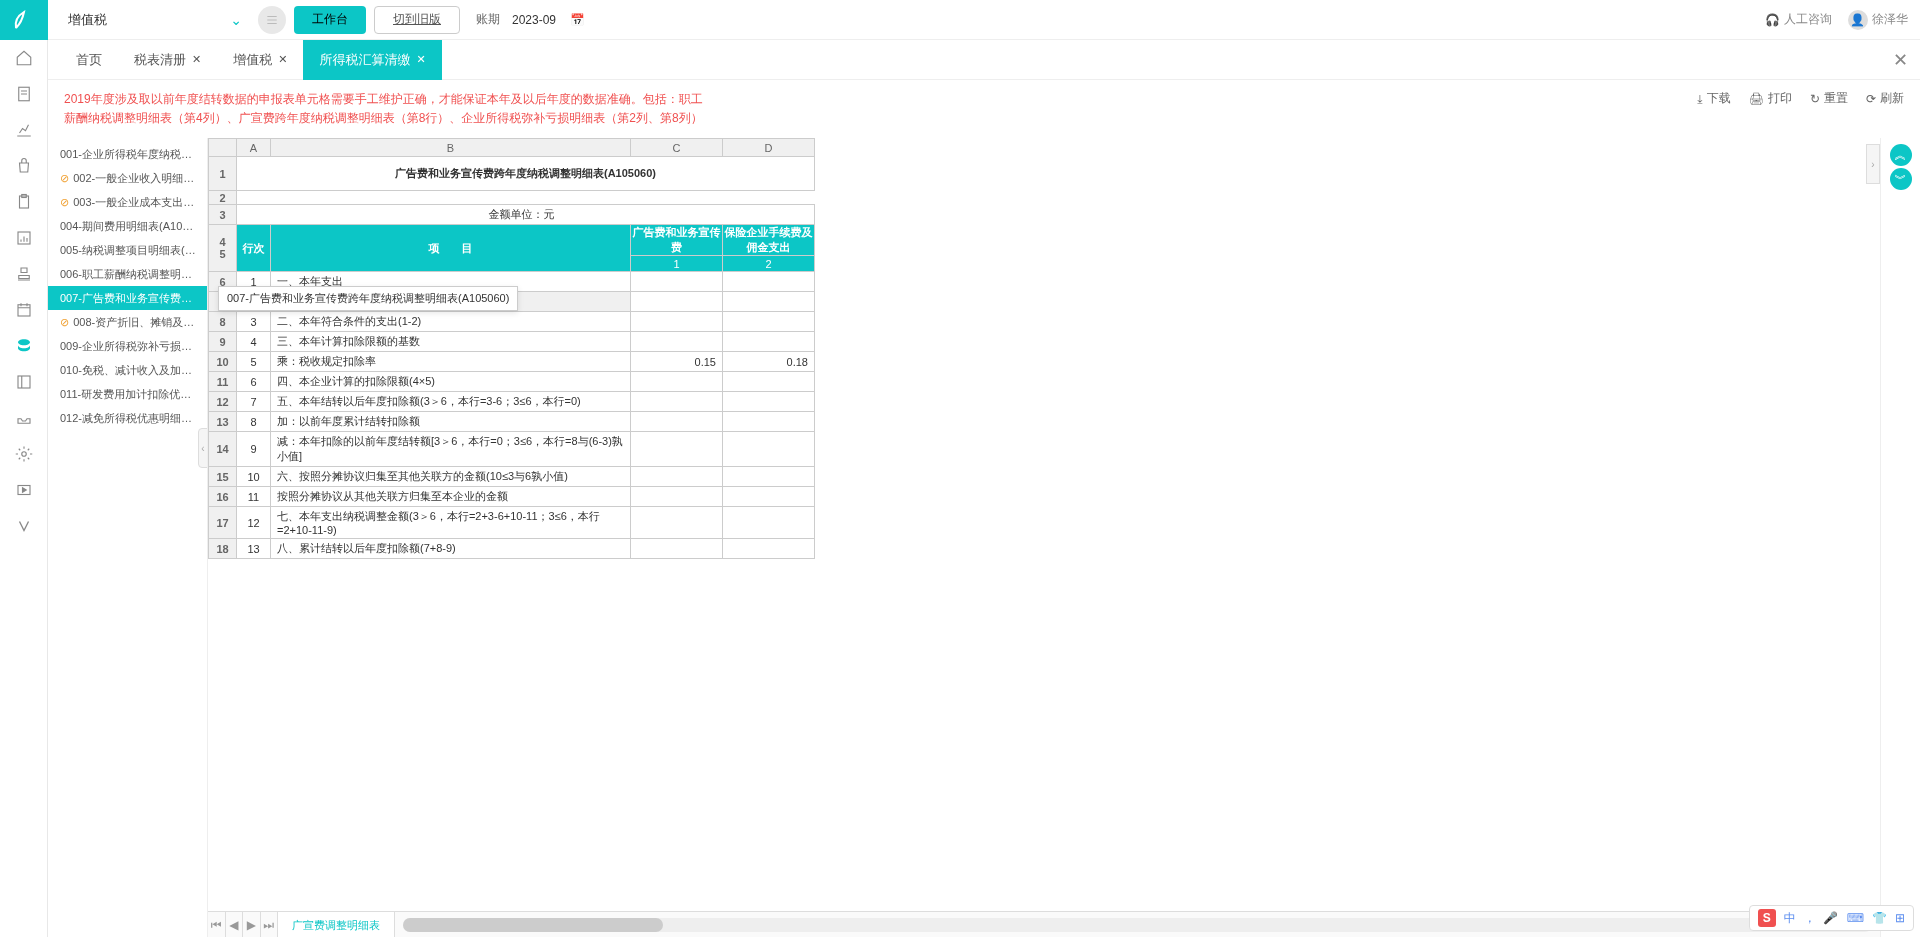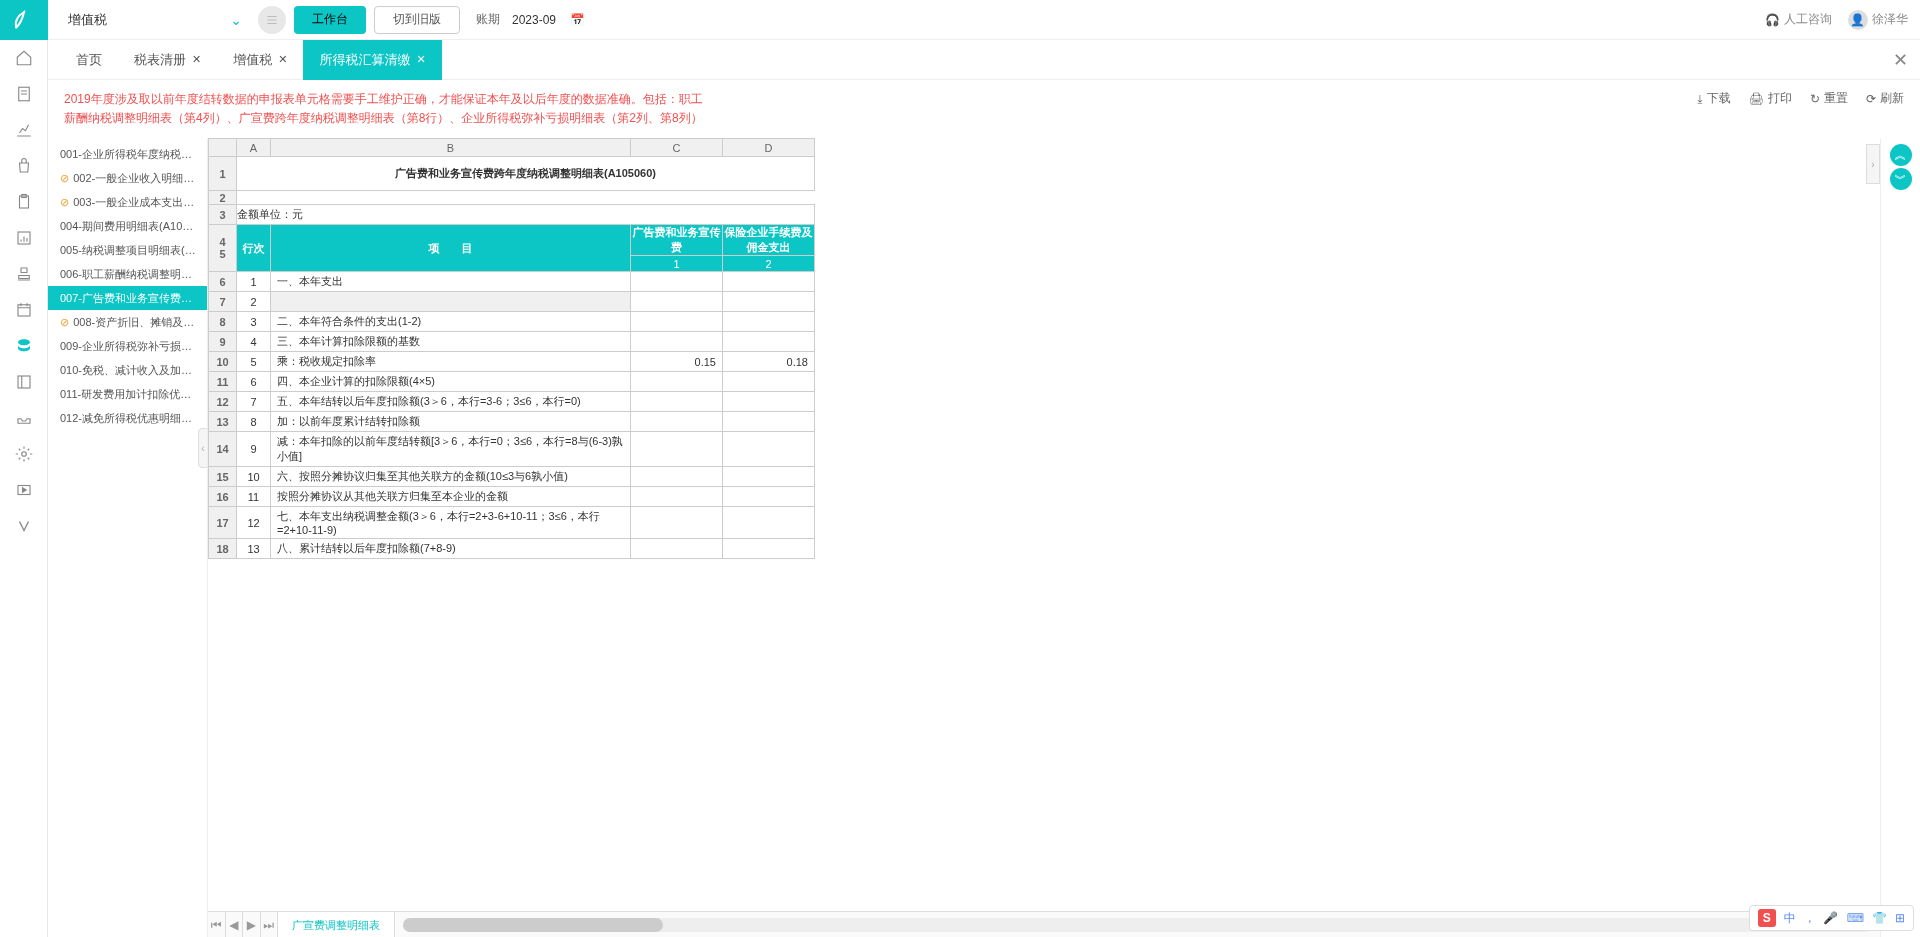--- a/index.html
+++ b/index.html
@@ -18,7 +18,7 @@
 .round-btn { width:28px; height:28px; border-radius:14px; background:#e8e8e8; display:flex; align-items:center; justify-content:center; color:#bbb; }
 .pill-btn { height:28px; padding:0 18px; border-radius:4px; border:none; cursor:pointer; font-size:12px; }
 .pill-primary { background:#0cc6c6; color:#000000; }
-.pill-outline { background:#fff; border:1px solid #ccc; color:#555; }
+.pill-outline { background:#fff; border:1px solid #ccc; color:#555;text-decoration:underline; }
 .period-label { color:#666; margin-left:8px; }
 .period-val { color:#333; margin-left:4px; }
 .cal-icon { color:#0cc6c6; margin-left:6px; }

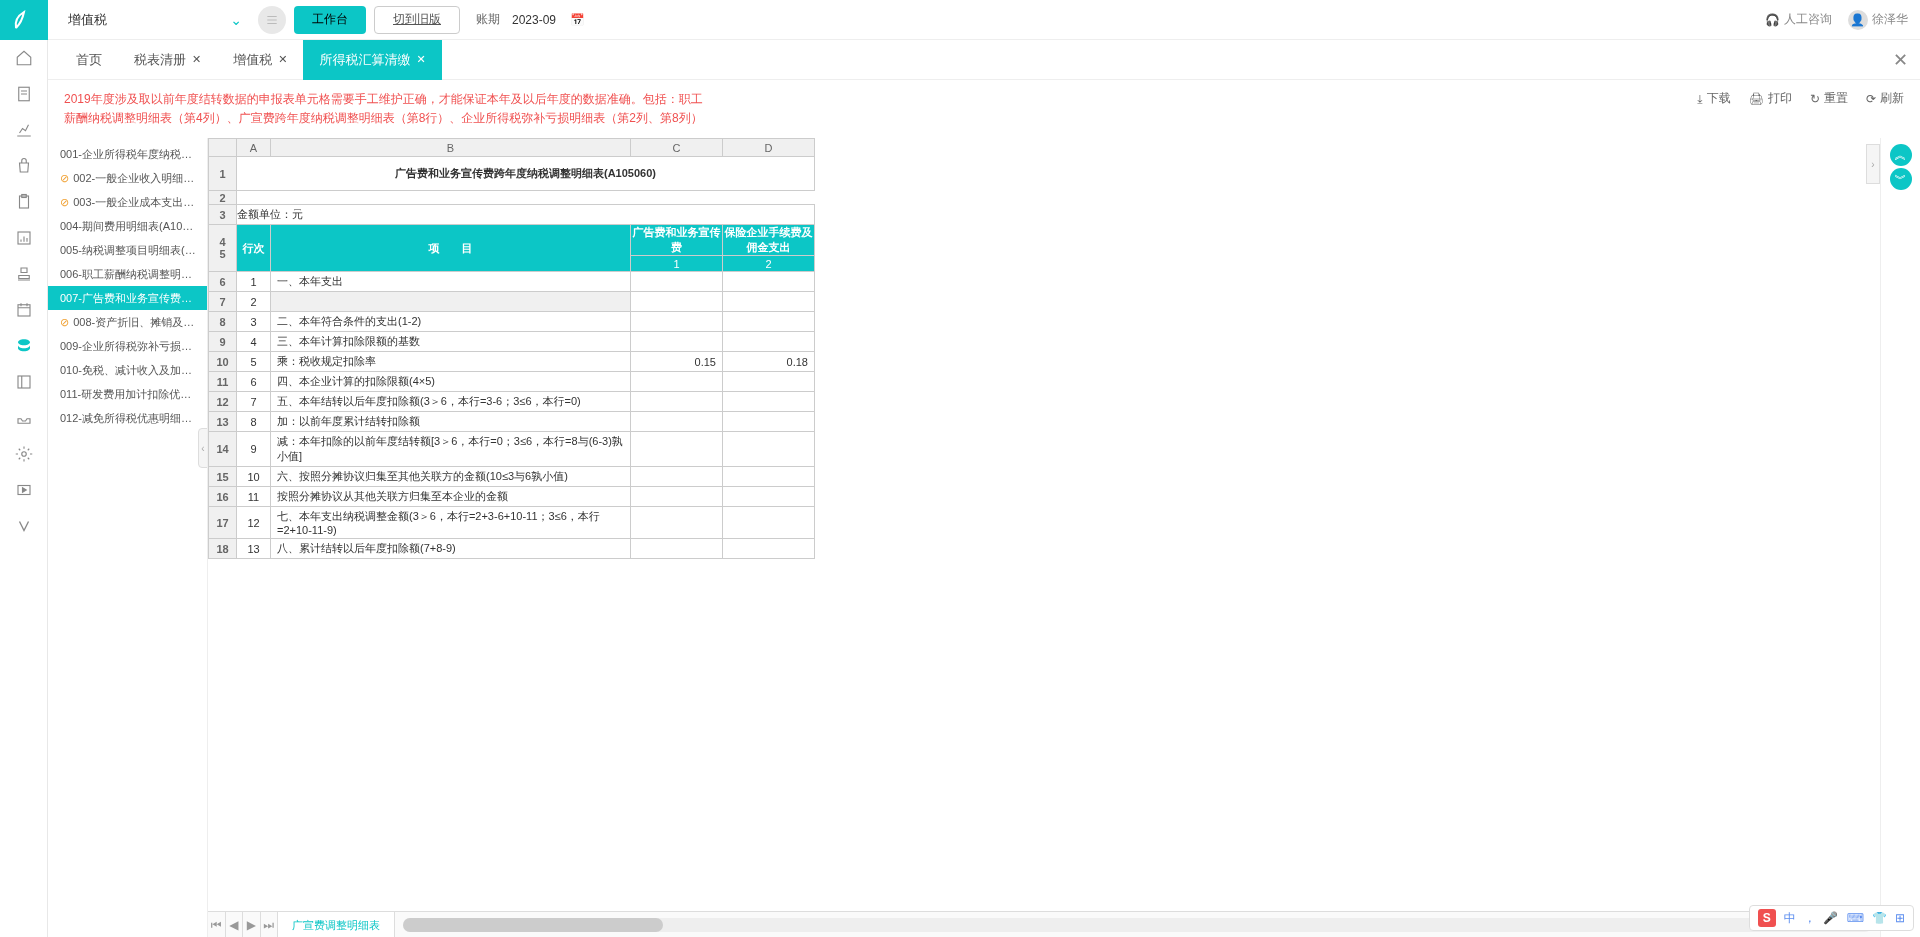--- a/index.html
+++ b/index.html
@@ -47,7 +47,7 @@
 .colhdr th { background:#f0f0f0; height:18px; text-align:center; color:#666; font-weight:normal; }
 .rowhdr { background:#f0f0f0; width:28px; text-align:center; color:#666; }
 .title-row td { height:34px; text-align:center; font-size:14px; font-weight:bold; border-left:none; border-right:none; }
-.unit-row td { height:20px; text-align:left; padding-right:8px; border:none; }
+.unit-row td { height:20px; text-align:center; padding-right:8px; border:none; }
 .thead td { background:#0cc6c6; color:#fff; text-align:center; font-weight:bold; height:20px; }
 .thead-sub td { background:#0cc6c6; color:#fff; text-align:center; height:16px; font-size:10px; }
 .data-row td { height:20px; padding:2px 6px; }

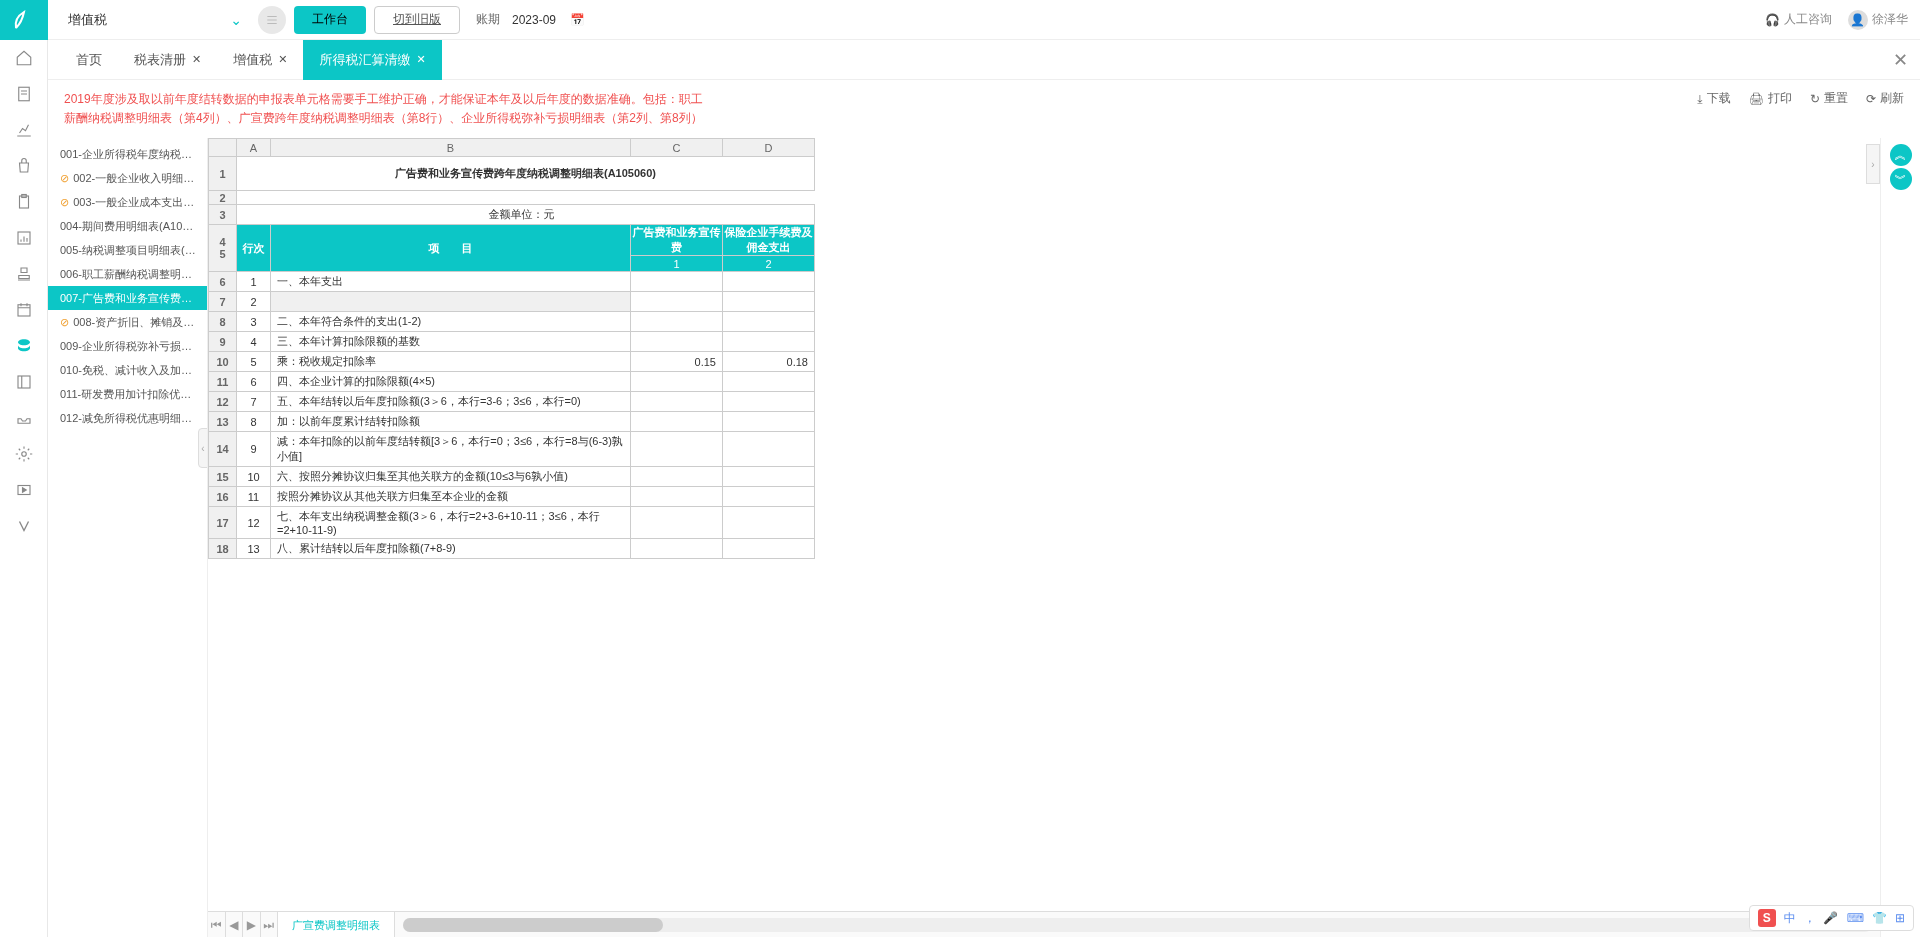--- a/index.html
+++ b/index.html
@@ -416,6 +416,7 @@
                 </tr>
               </tbody>
           </table>
+          <div class="tooltip">007-广告费和业务宣传费跨年度纳税调整明细表(A105060)</div>
         </div>
         <div class="sheet-footer">
           <div class="arrows">

